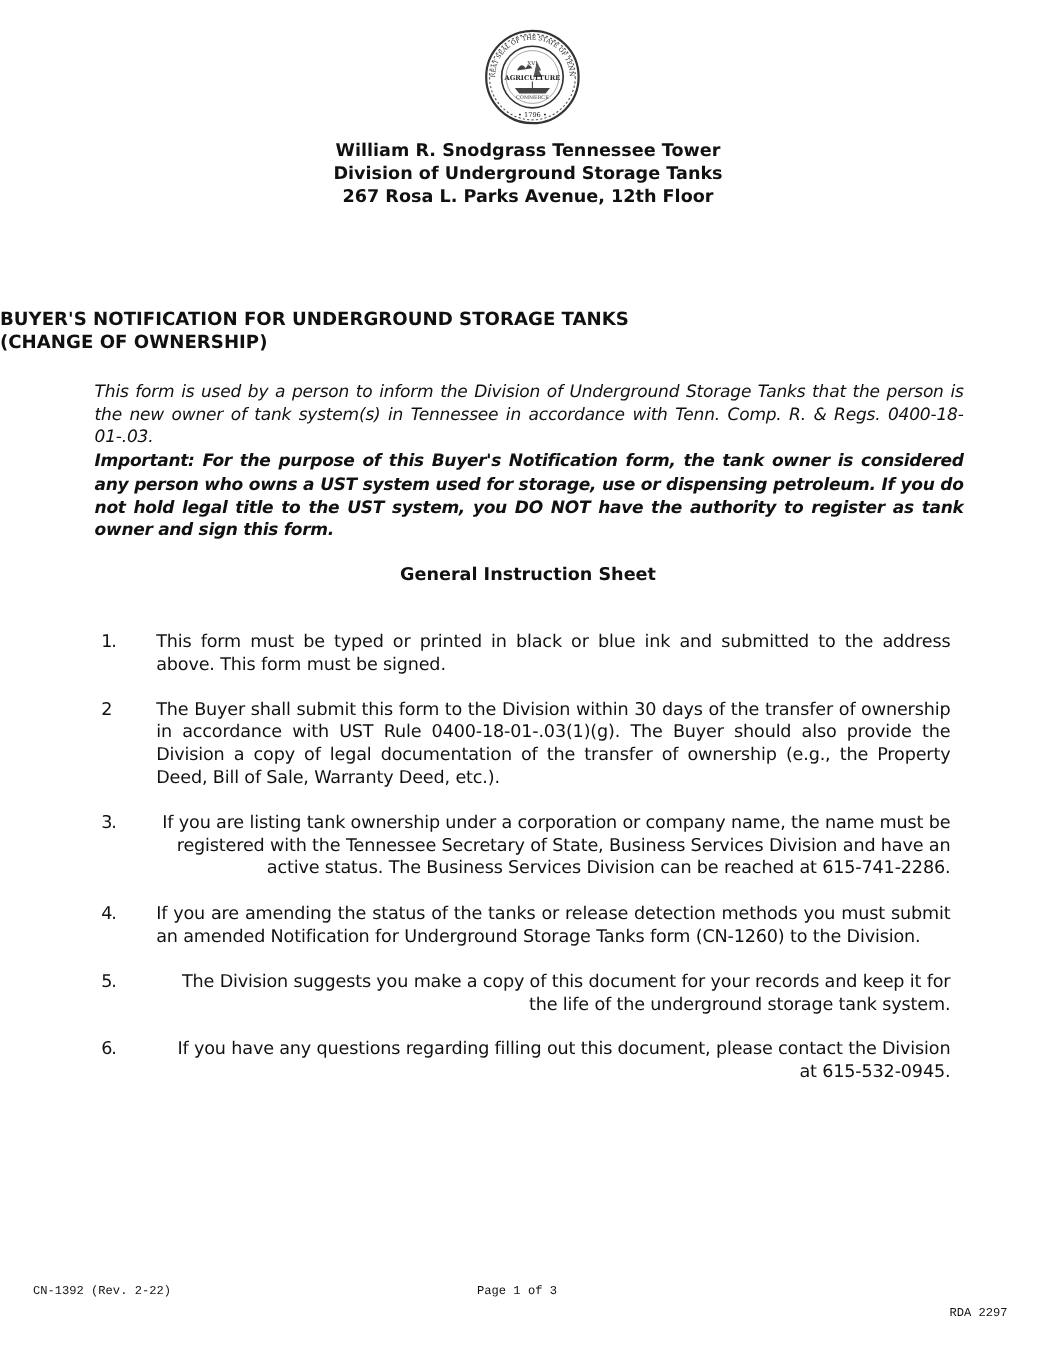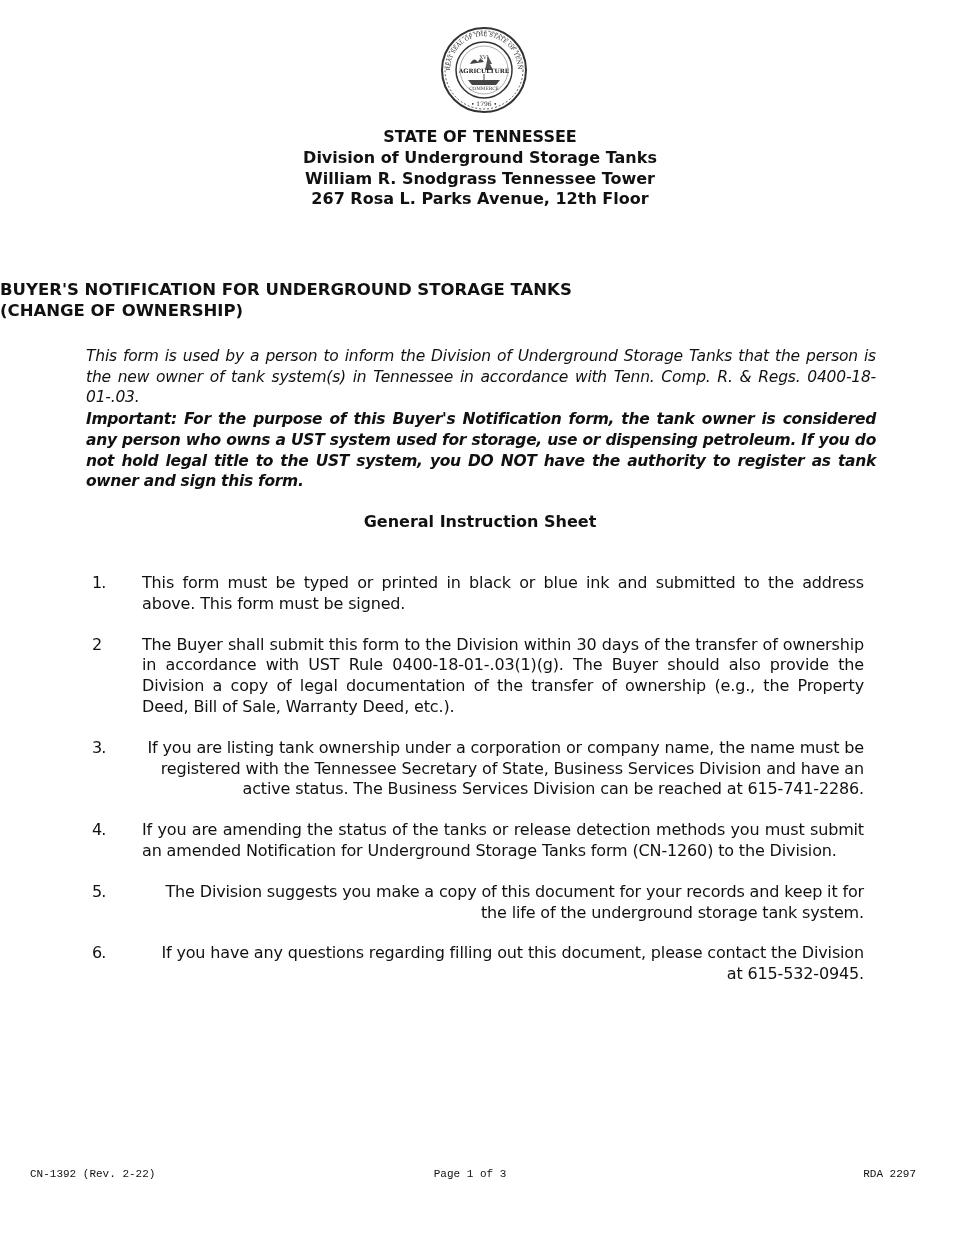--- a/index.html
+++ b/index.html
@@ -43,7 +43,6 @@
 </div>
 
 <div class="header">
-  <div>STATE OF TENNESSEE</div>
   <div>Division of Underground Storage Tanks</div>
   <div>William R. Snodgrass Tennessee Tower</div>
   <div>267 Rosa L. Parks Avenue, 12th Floor</div>

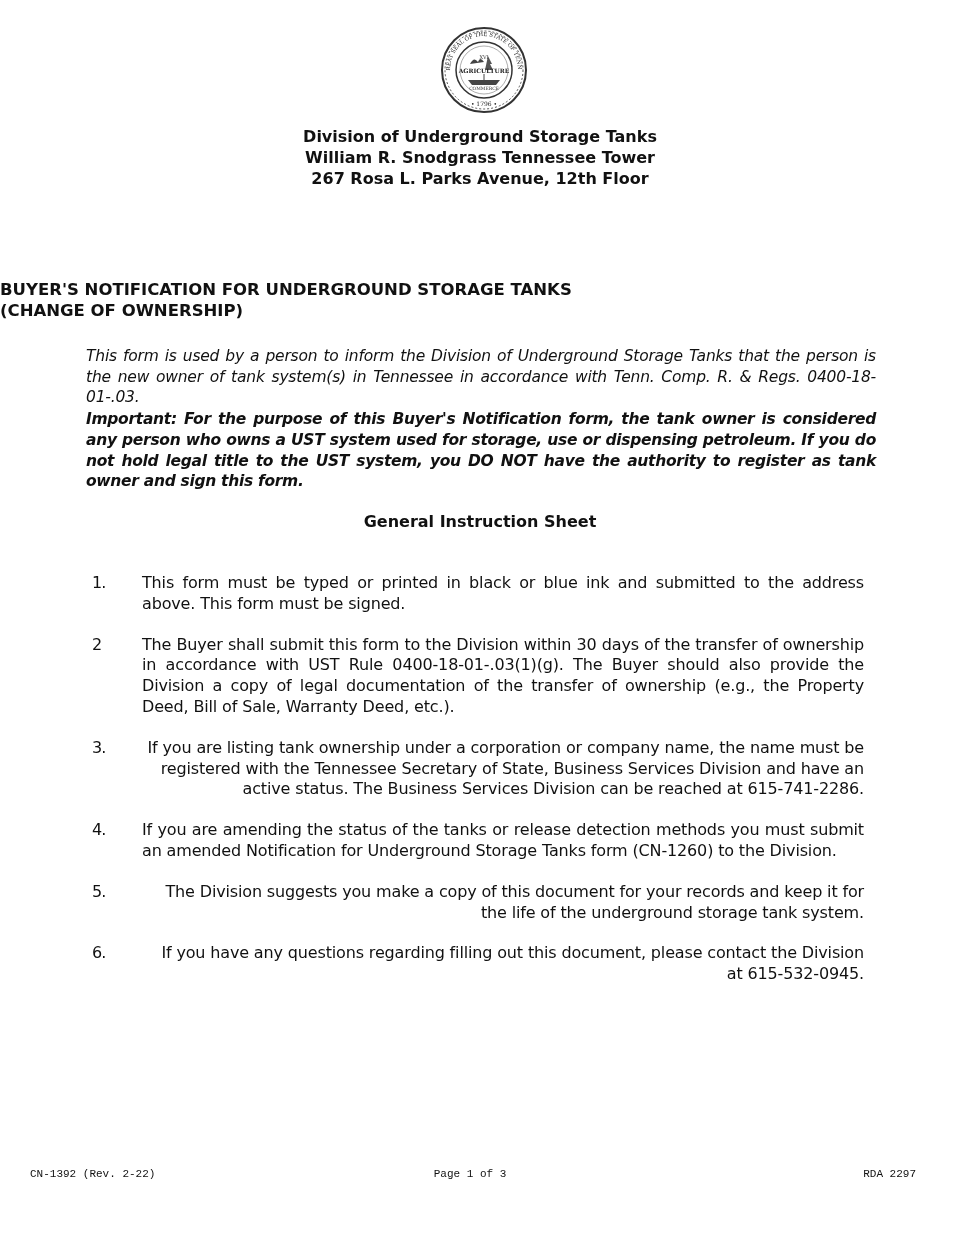--- a/index.html
+++ b/index.html
@@ -43,8 +43,8 @@
 </div>
 
 <div class="header">
+  <div>William R. Snodgrass Tennessee Tower</div>
   <div>Division of Underground Storage Tanks</div>
-  <div>William R. Snodgrass Tennessee Tower</div>
   <div>267 Rosa L. Parks Avenue, 12th Floor</div>
 </div>
 

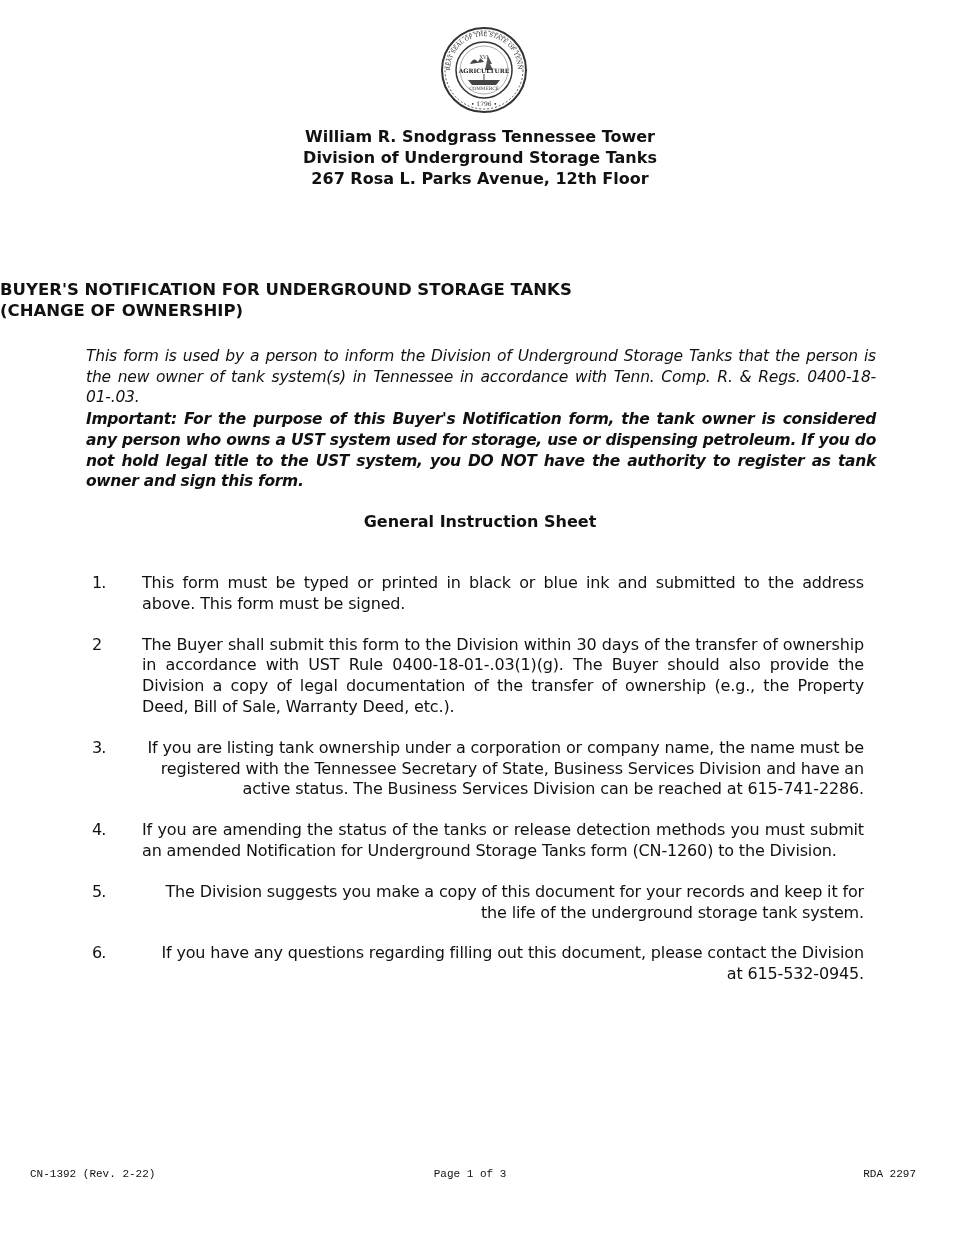--- a/index.html
+++ b/index.html
@@ -18,7 +18,7 @@
     .footer { position: absolute; top: 1168px; font-family: Liberation Mono, monospace; font-size: 11px; }
     .f-left { left: 30px; }
     .f-center { left: 0; width: 940px; text-align: center; }
-    .f-right { right: 44px; }
+    .f-right { right: 44px; margin-top: 20px; }
   </style>
 </head>
 <body>

